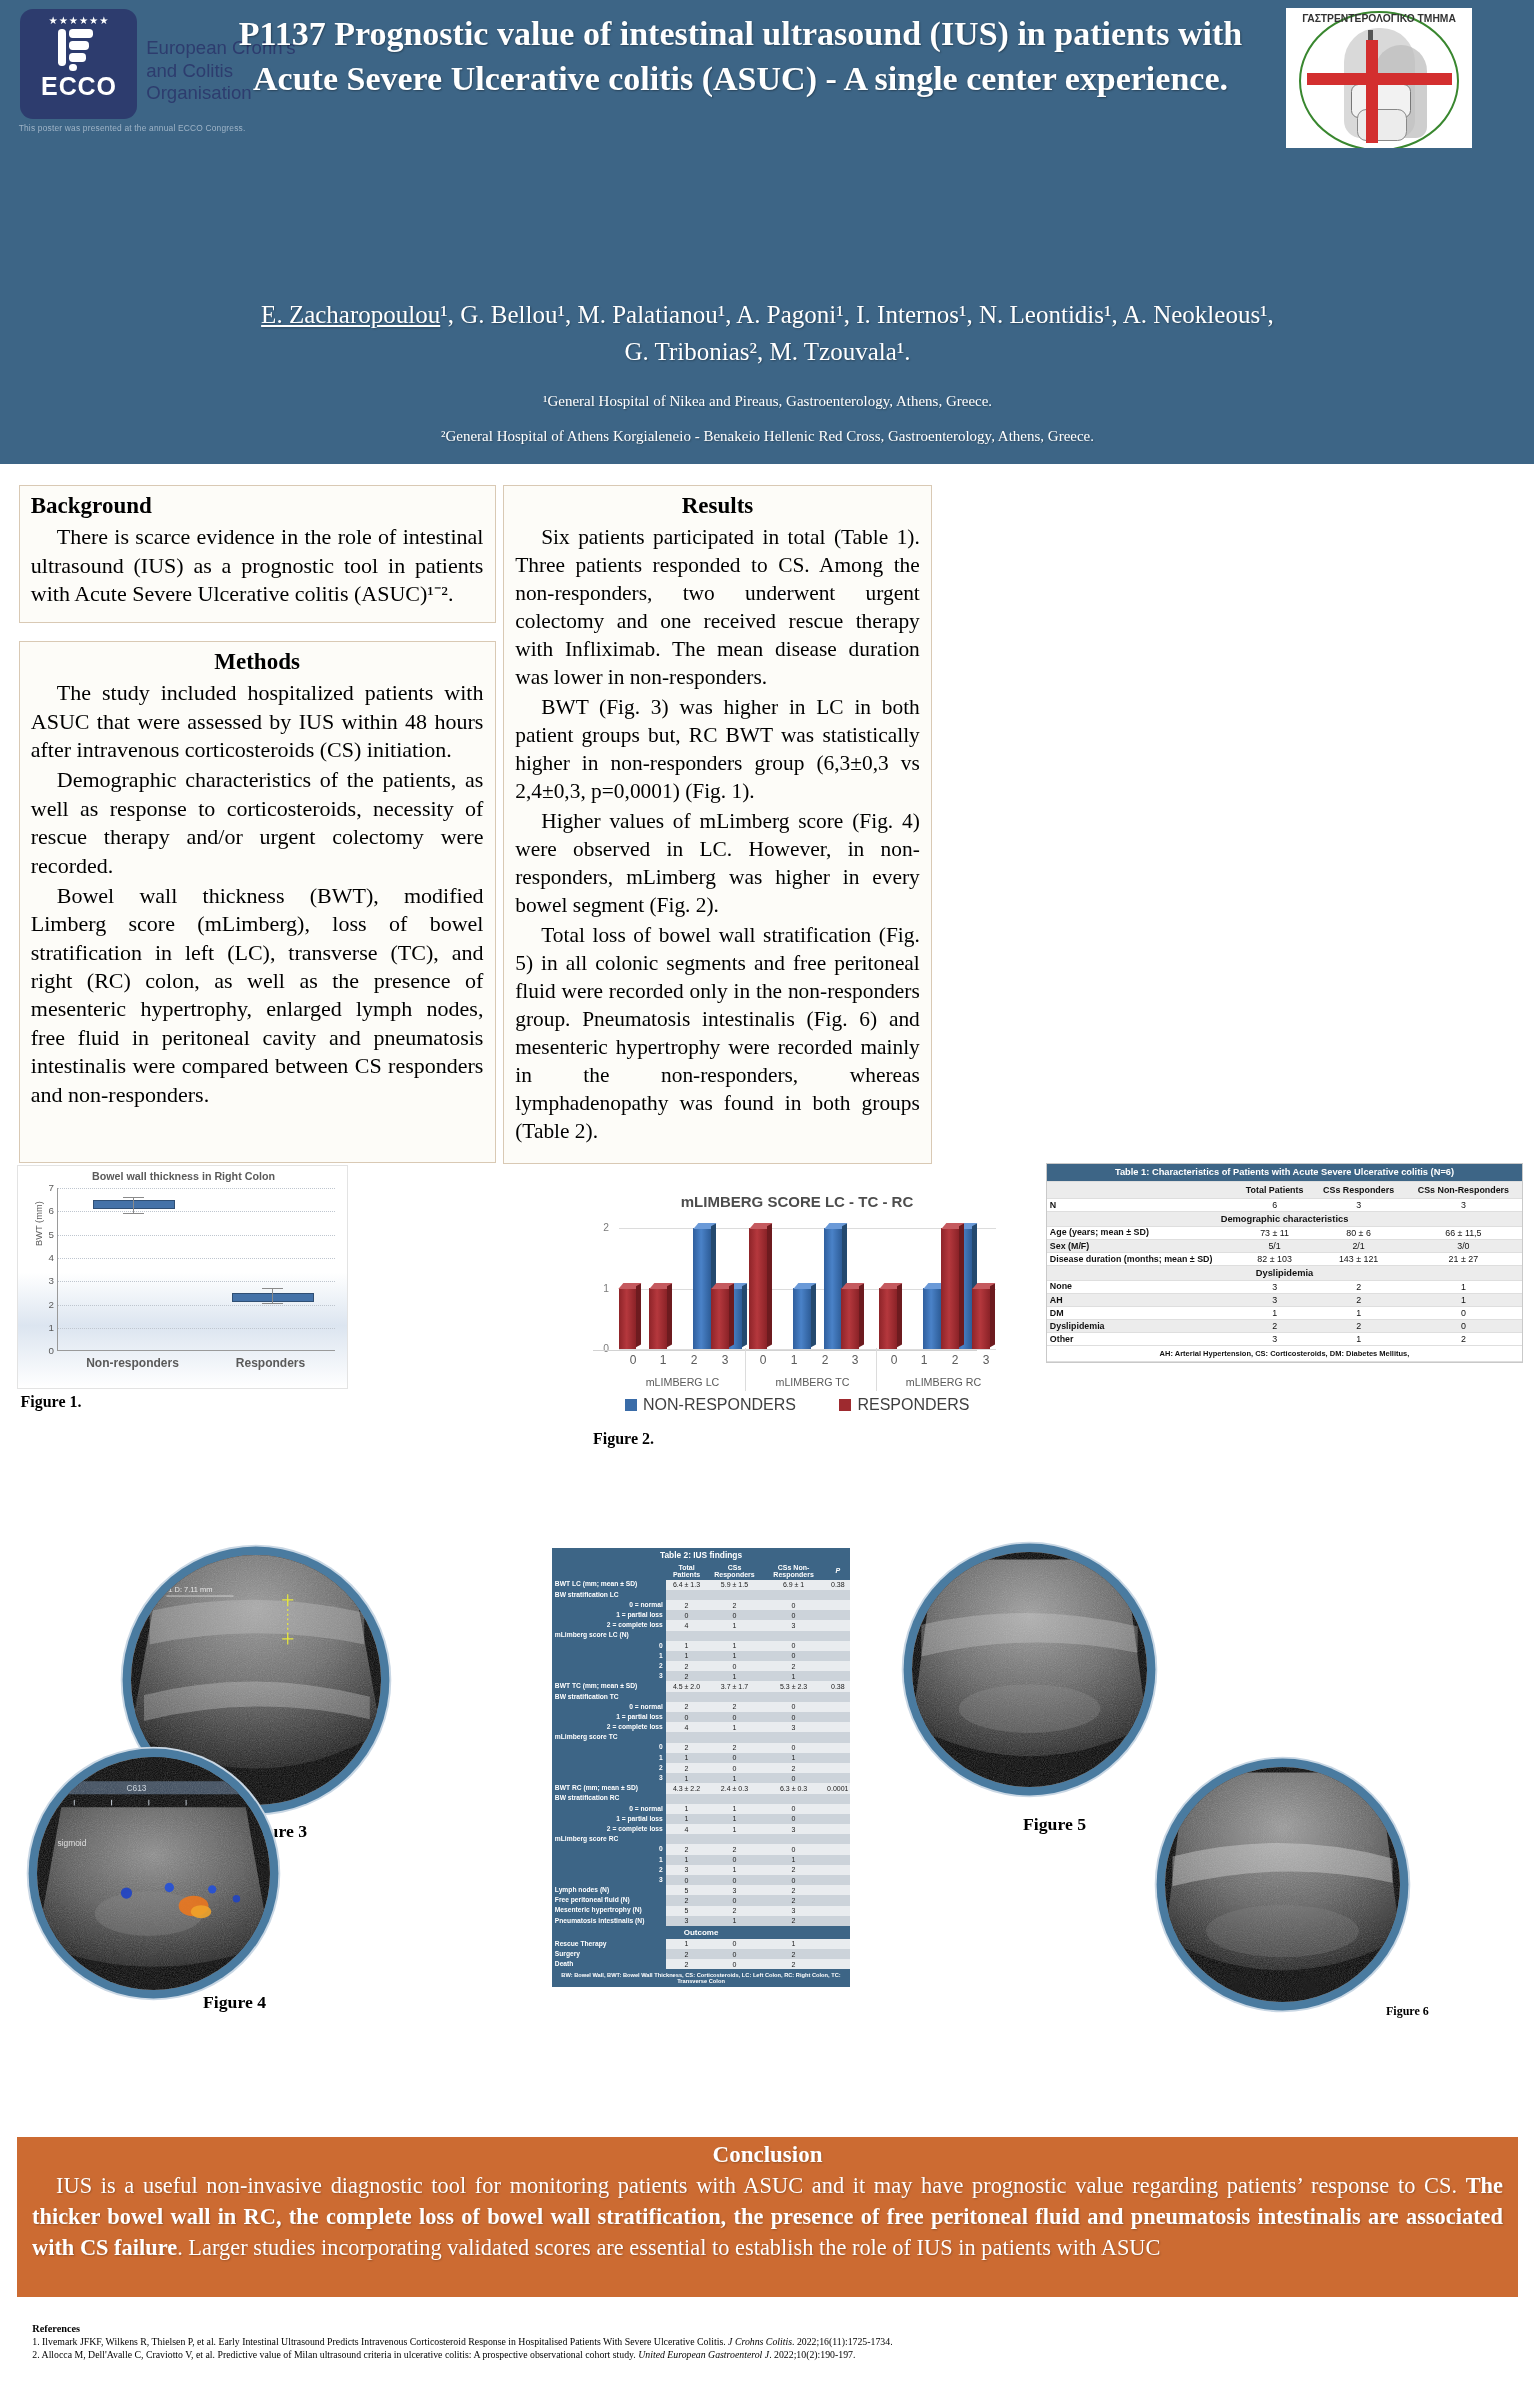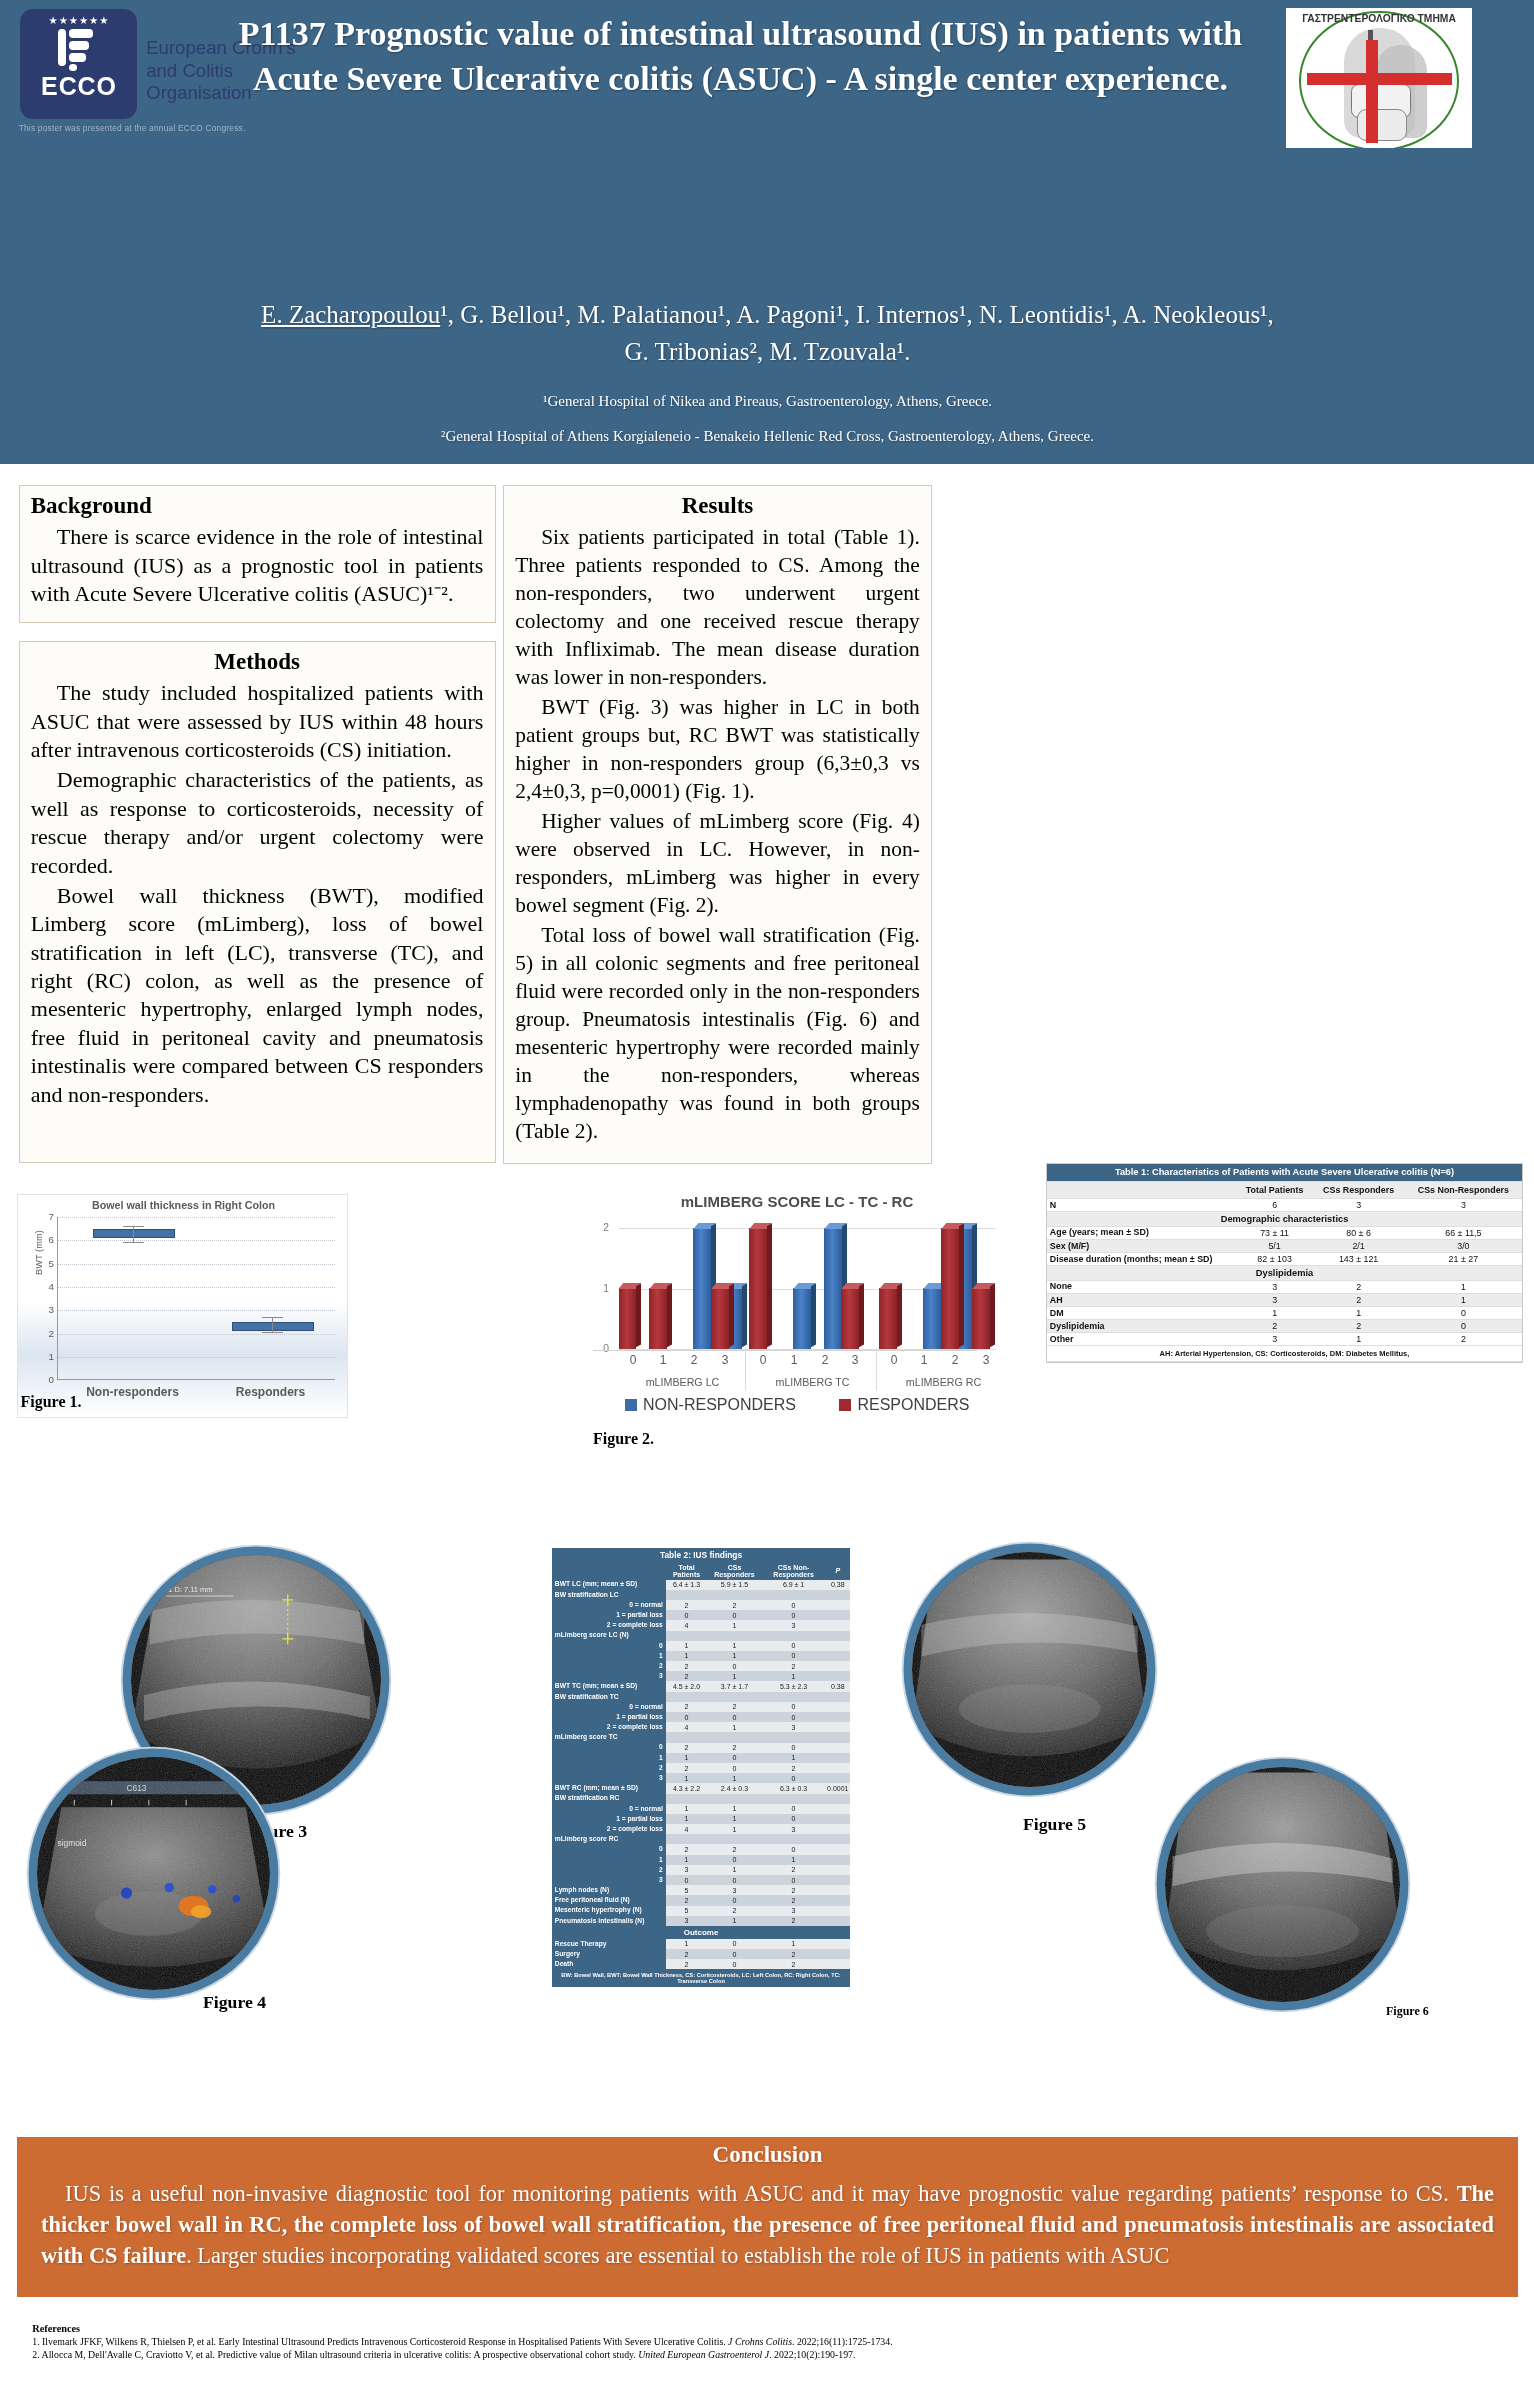--- a/index.html
+++ b/index.html
@@ -119,7 +119,7 @@
   #fig1{
     position:absolute;left:17px;top:1165px;width:331px;height:224px;
     background:linear-gradient(to bottom,#ffffff 0%,#ffffff 48%,#dce5f0 72%,#ffffff 100%);
-    border:0.9px solid #e3e3e3;box-sizing:border-box;margin-top:29px;
+    border:0.9px solid #e3e3e3;box-sizing:border-box;
   }
   #fig1 .f1title{
     position:absolute;left:0;top:3.7px;width:331px;text-align:center;

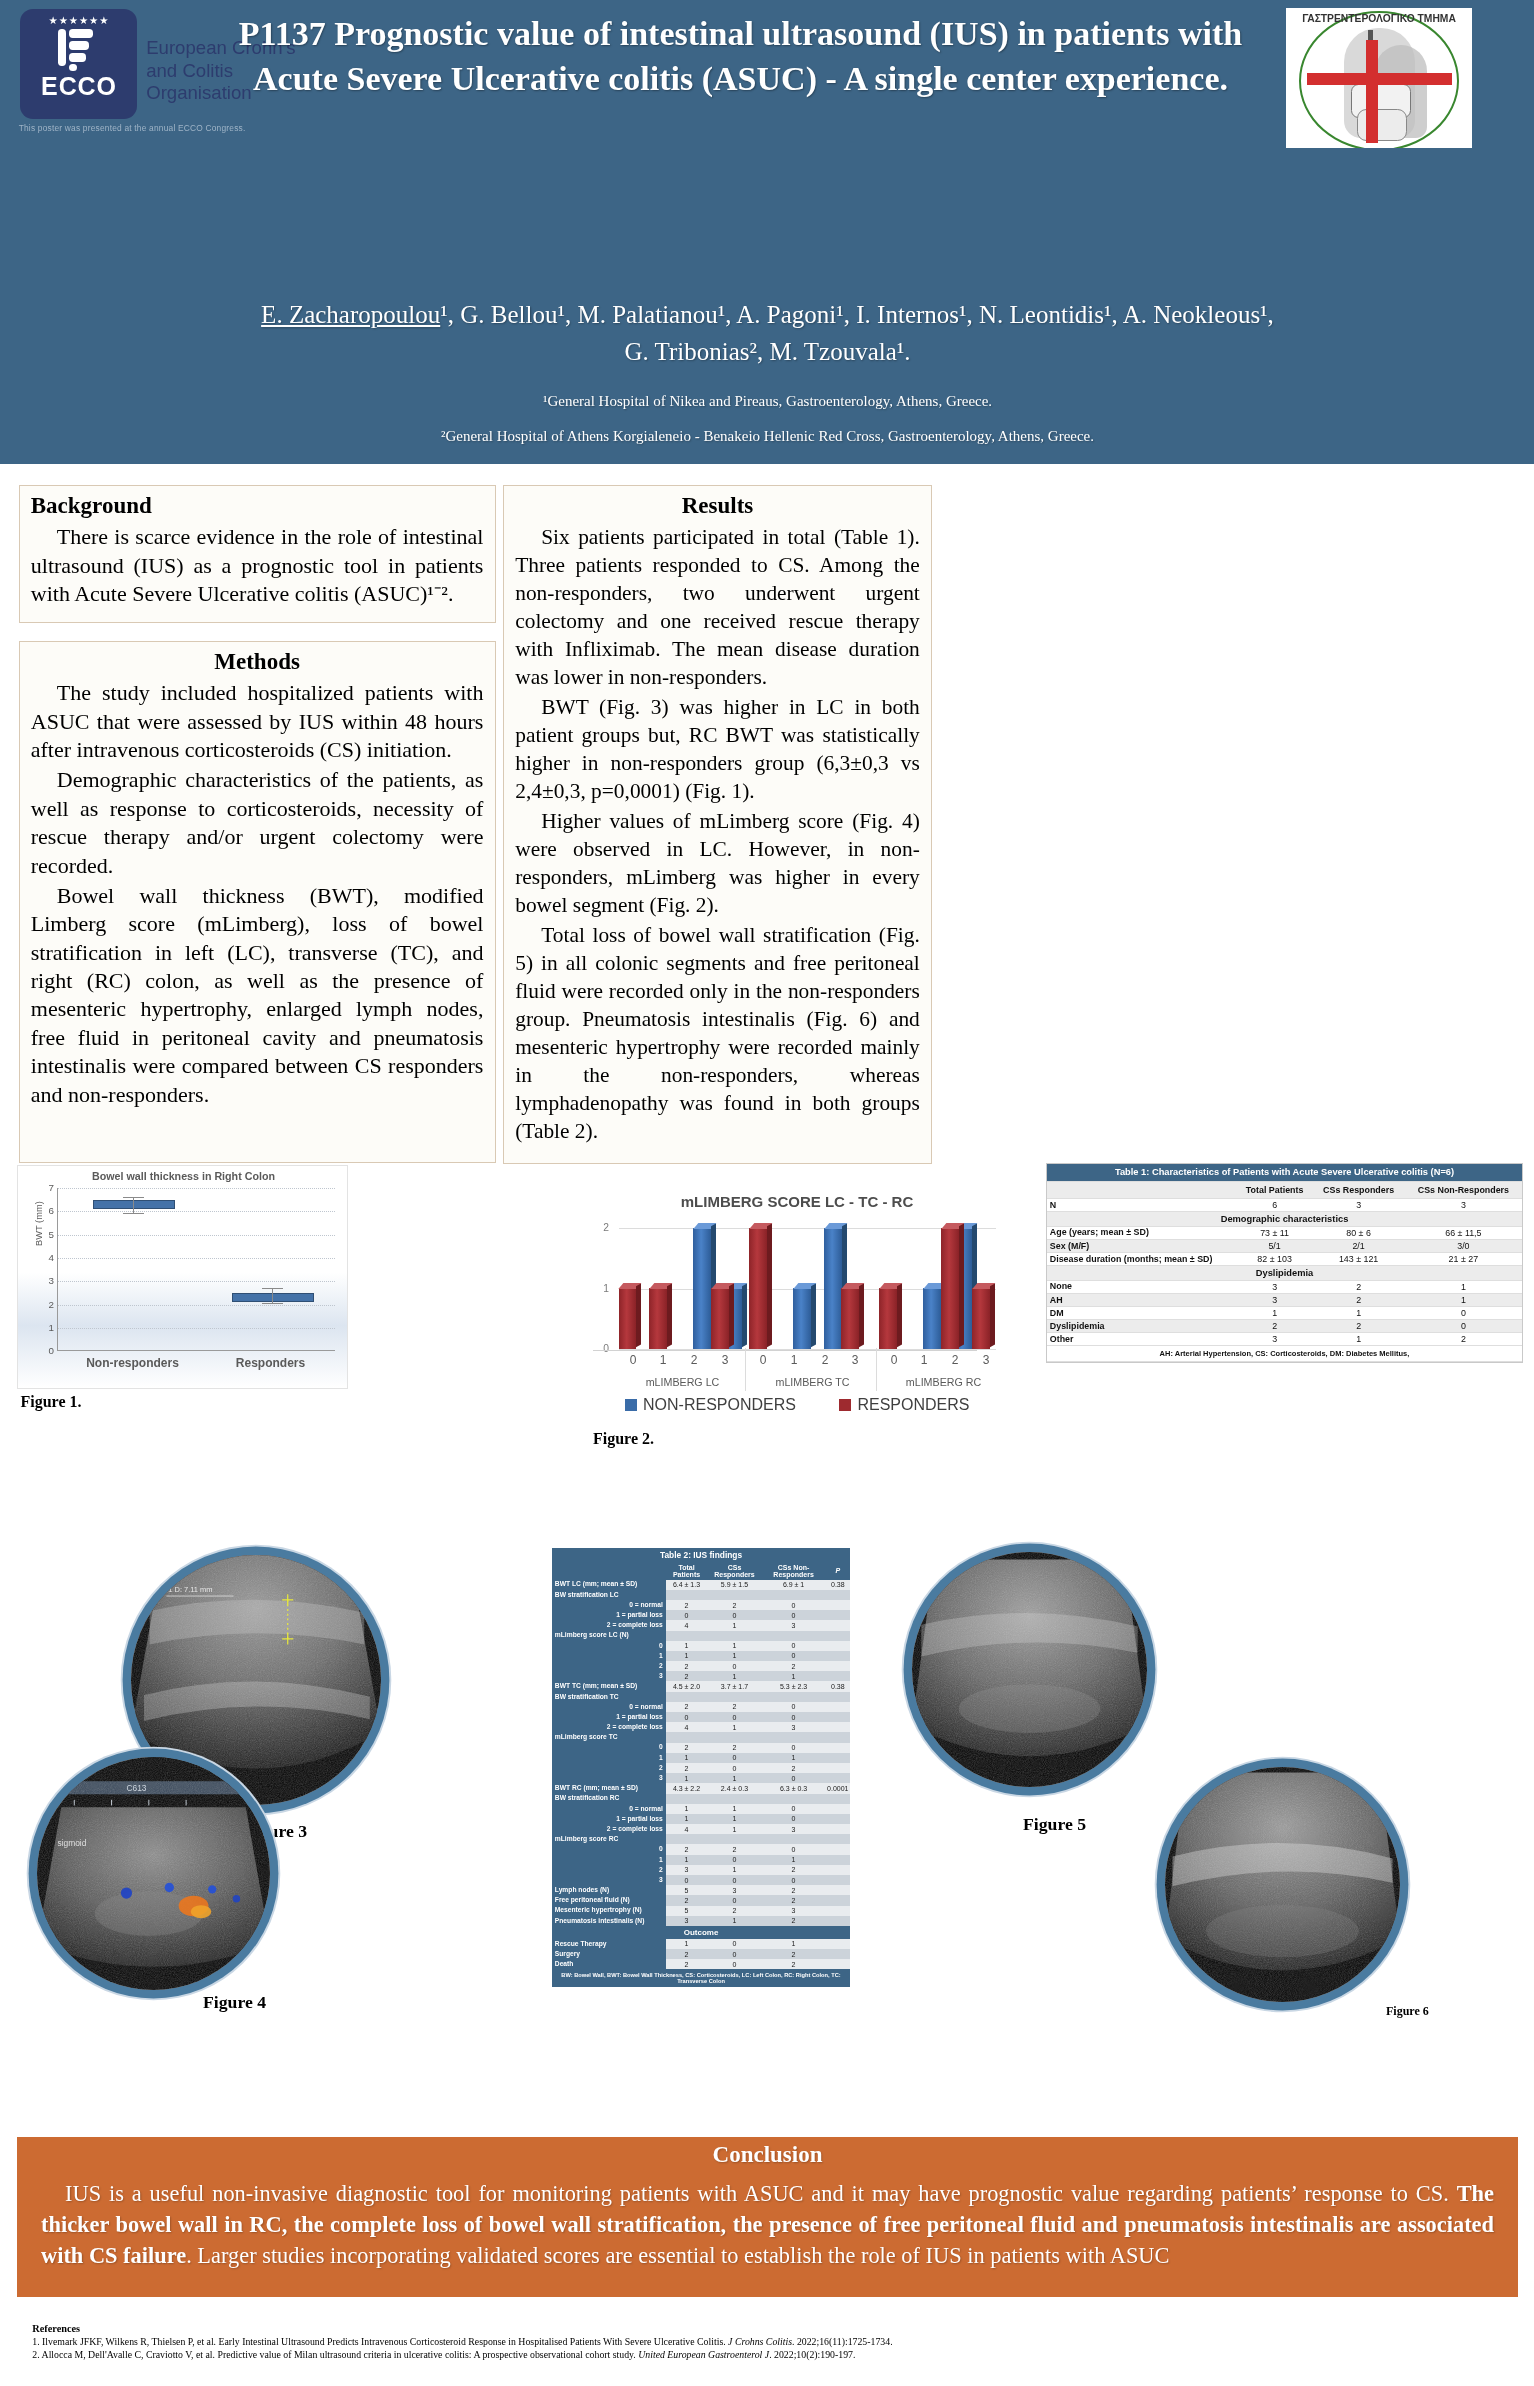--- a/index.html
+++ b/index.html
@@ -249,7 +249,7 @@
     text-shadow:0.9px 0.9px 1.9px rgba(0,0,0,.25);
   }
   #conclusion p{
-    margin:9px;font-size:22.4px;line-height:31px;text-align:justify;text-indent:24px;
+    margin:0;font-size:22.4px;line-height:31px;text-align:justify;text-indent:24px;
     text-shadow:0.9px 0.9px 1.9px rgba(0,0,0,.25);
   }
   #conclusion b{font-weight:bold;}

